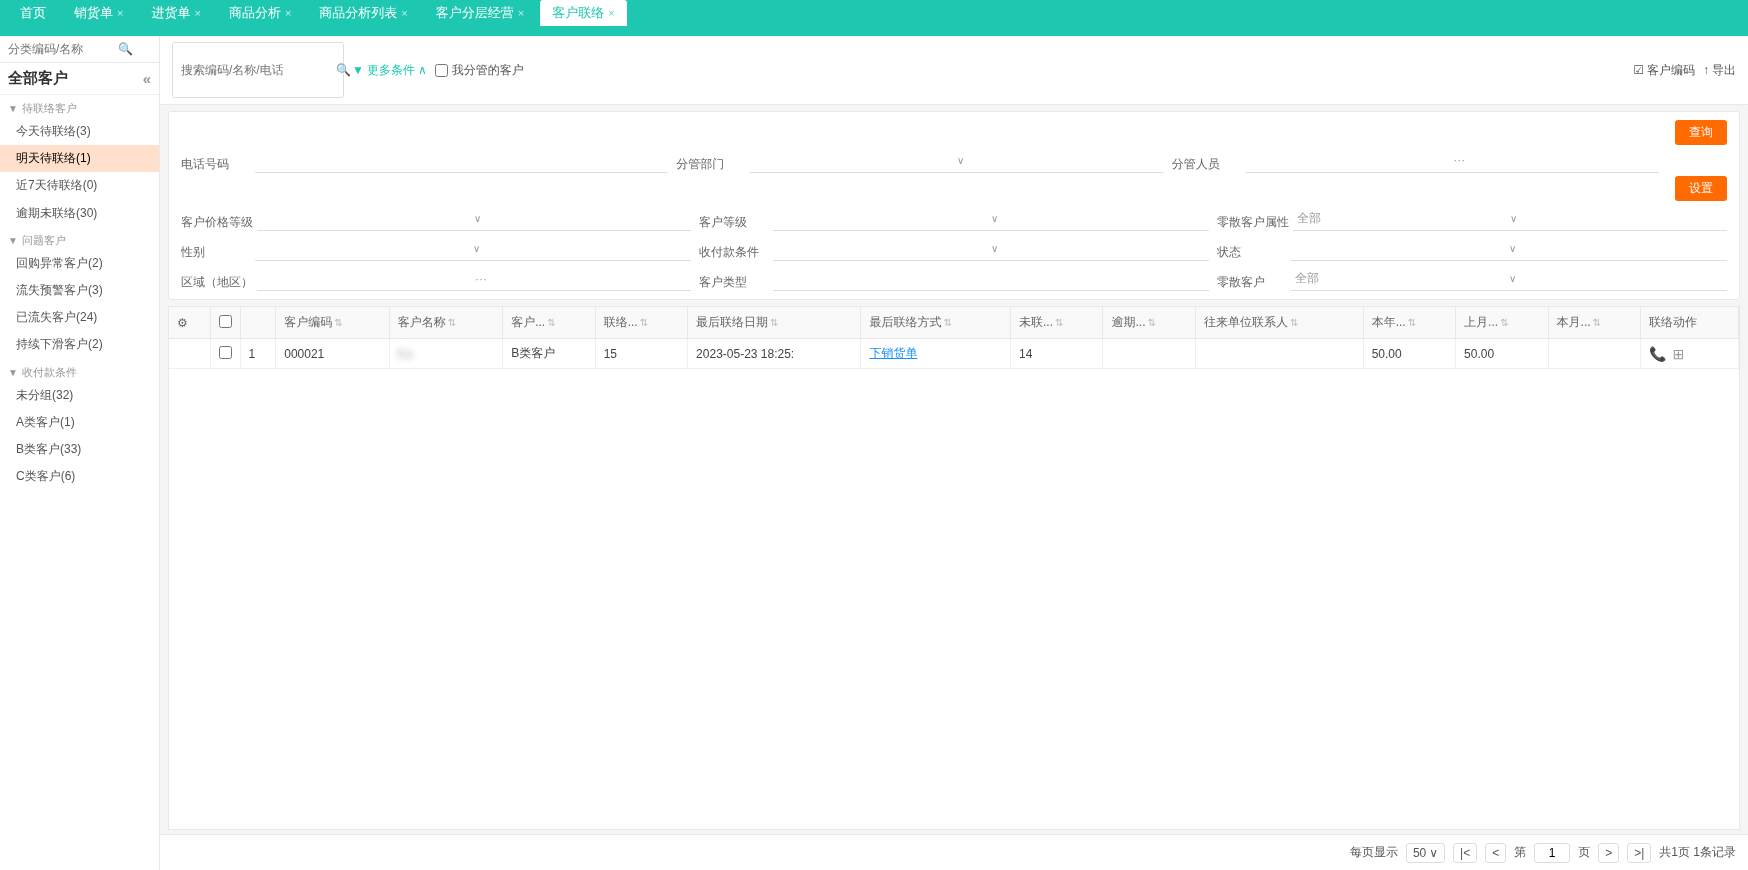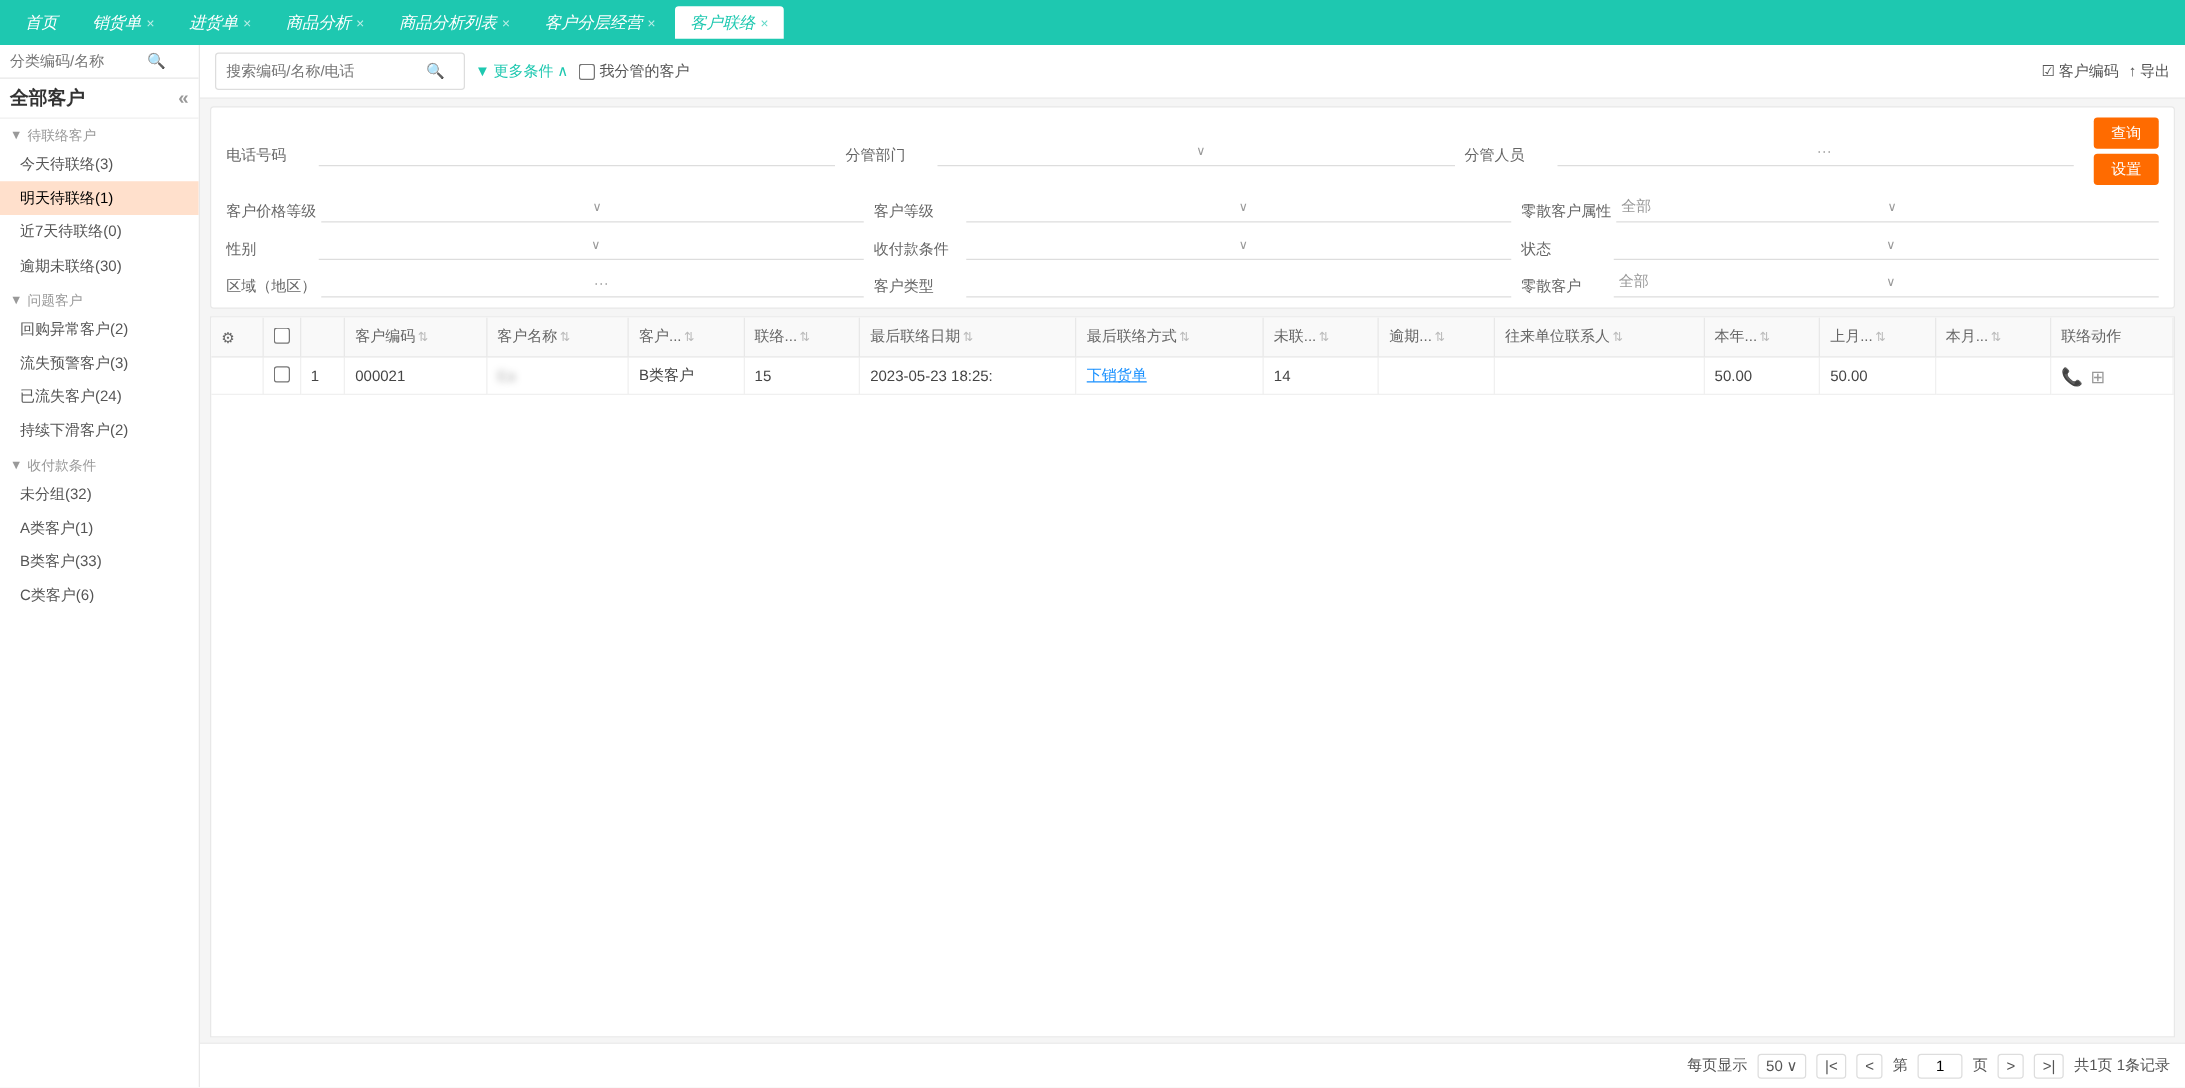--- a/index.html
+++ b/index.html
@@ -8,12 +8,11 @@
     
     .top-nav {
       display: flex;
-      align-items: center;
+      align-items: flex-start;
       background: #1ec8b0;
       height: 36px;
       padding: 0 8px;
       gap: 4px;
-      font-style: italic;
     }
     .nav-item {
       color: #fff;

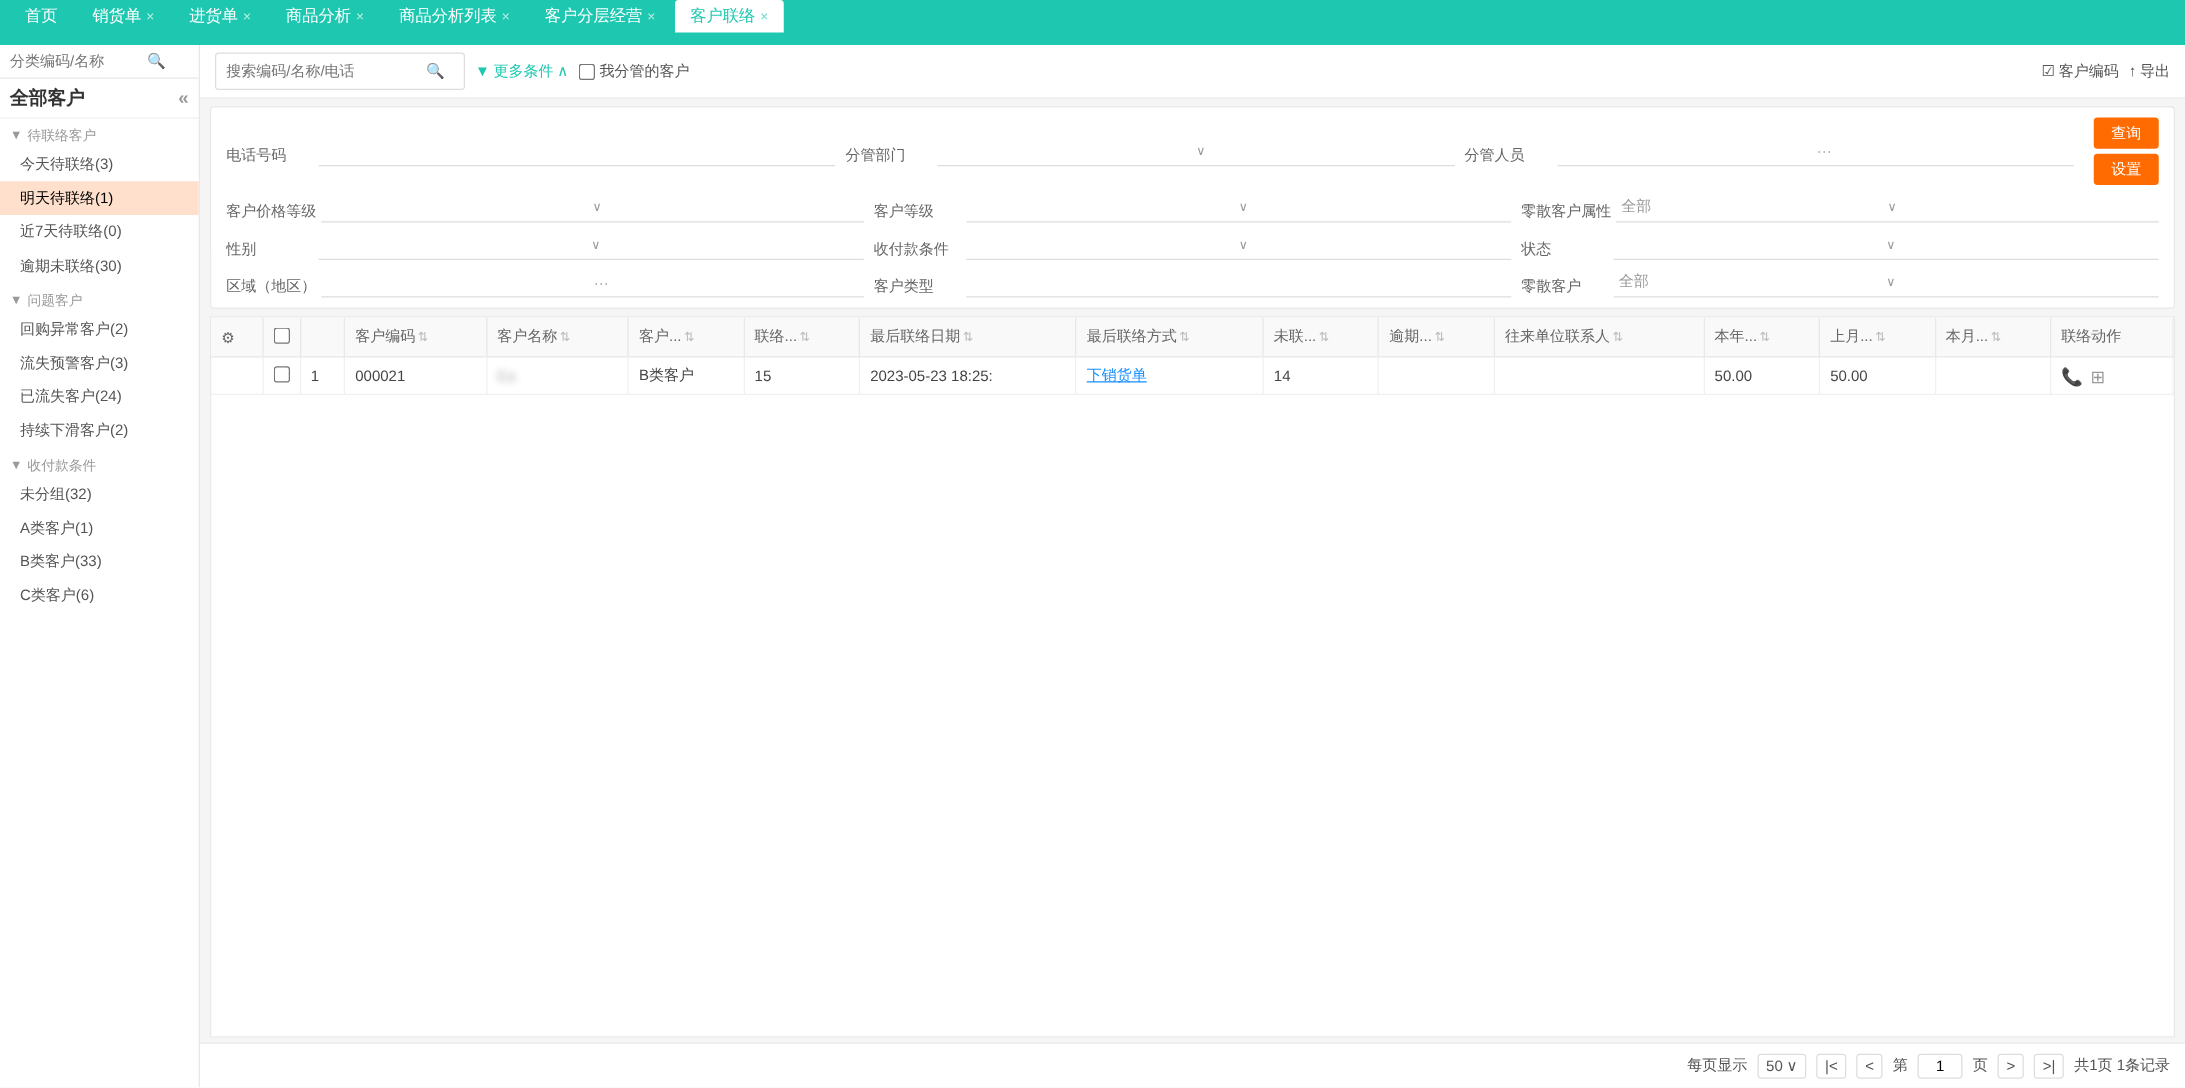--- a/index.html
+++ b/index.html
@@ -113,8 +113,8 @@
       align-items: center;
       border: 1px solid #ddd;
       border-radius: 3px;
-      padding: 7px 8px;
-      width: 200px;
+      padding: 20px 8px;
+      width: 172px;
     }
     .search-input-wrap input {
       border: none;

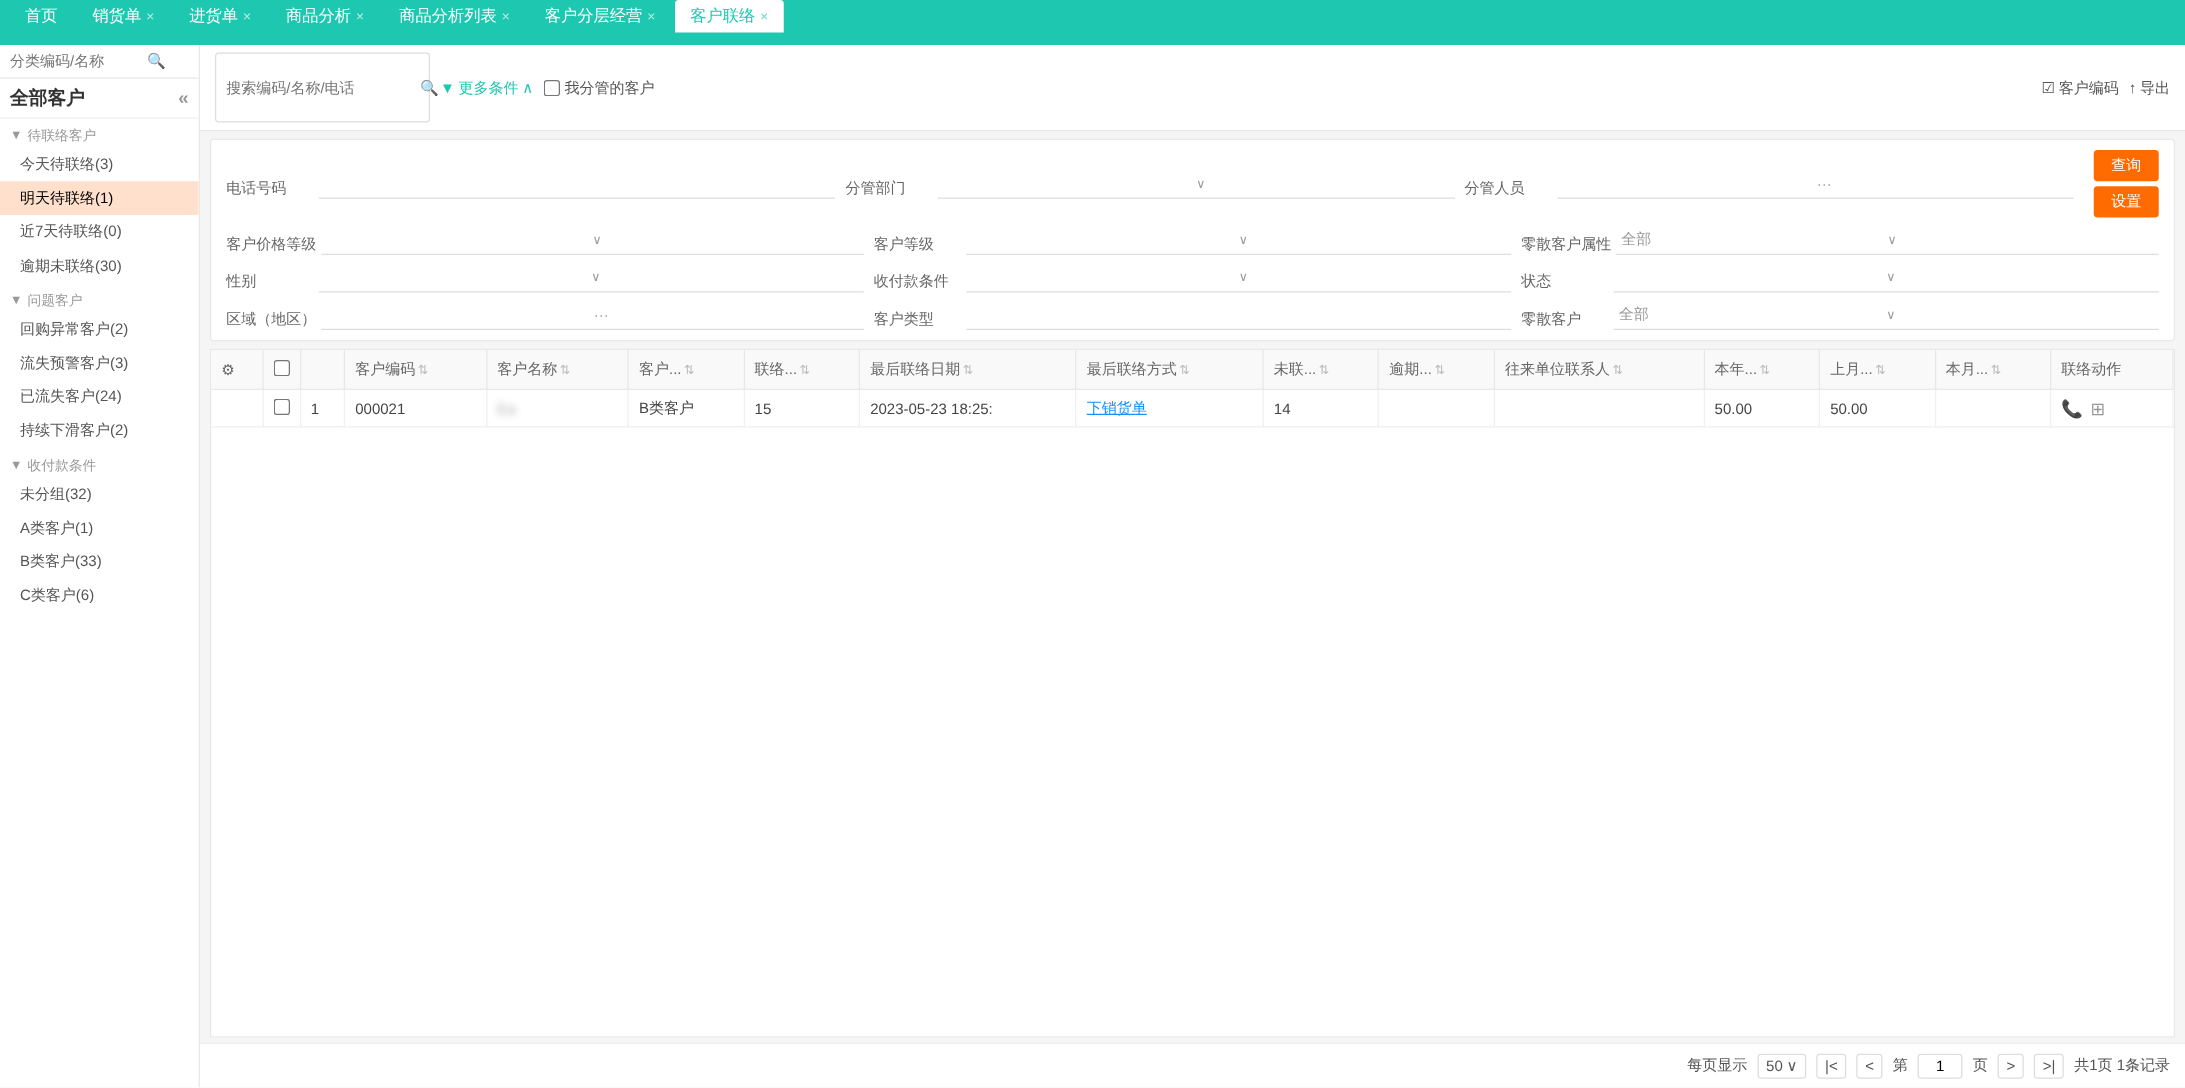--- a/index.html
+++ b/index.html
@@ -228,6 +228,7 @@
       padding: 4px 14px;
       cursor: pointer;
       font-size: 12px;
+      margin-top: 27px;
     }
 
     

